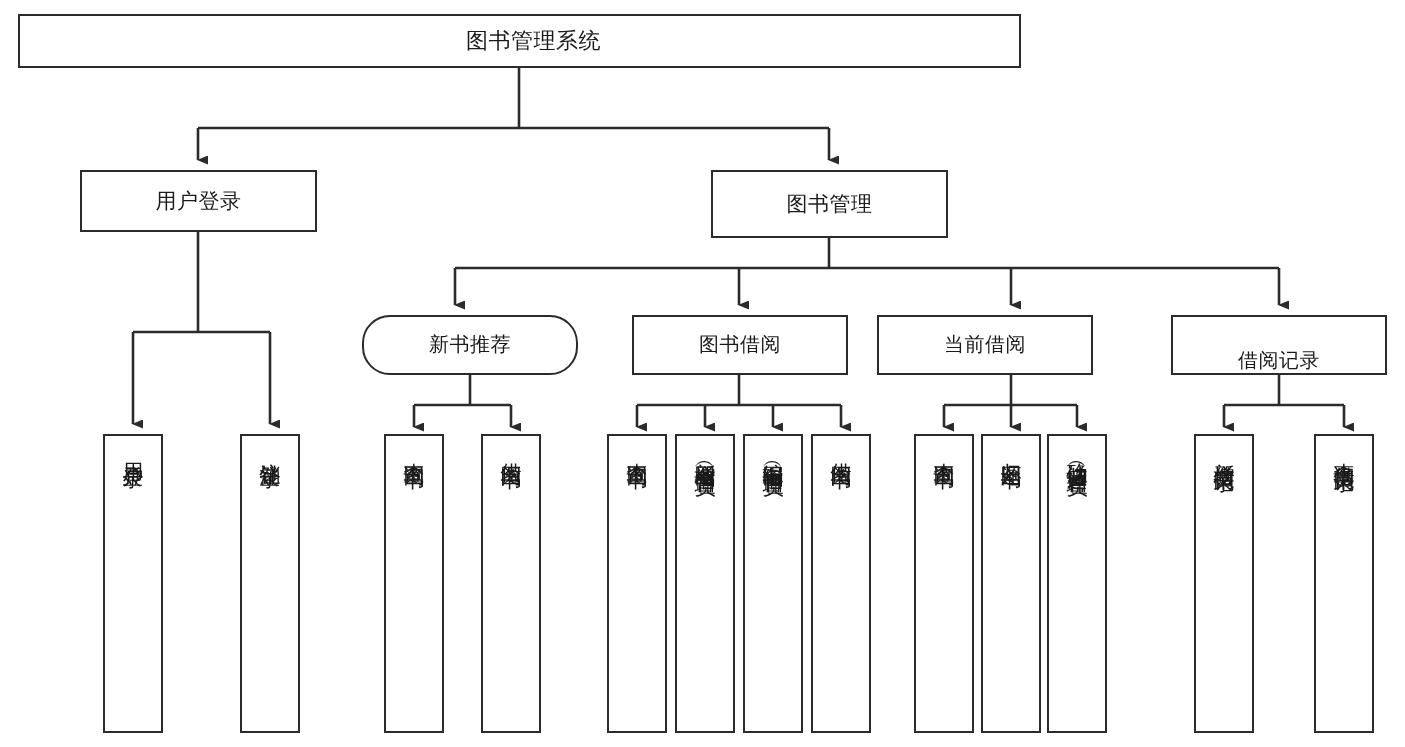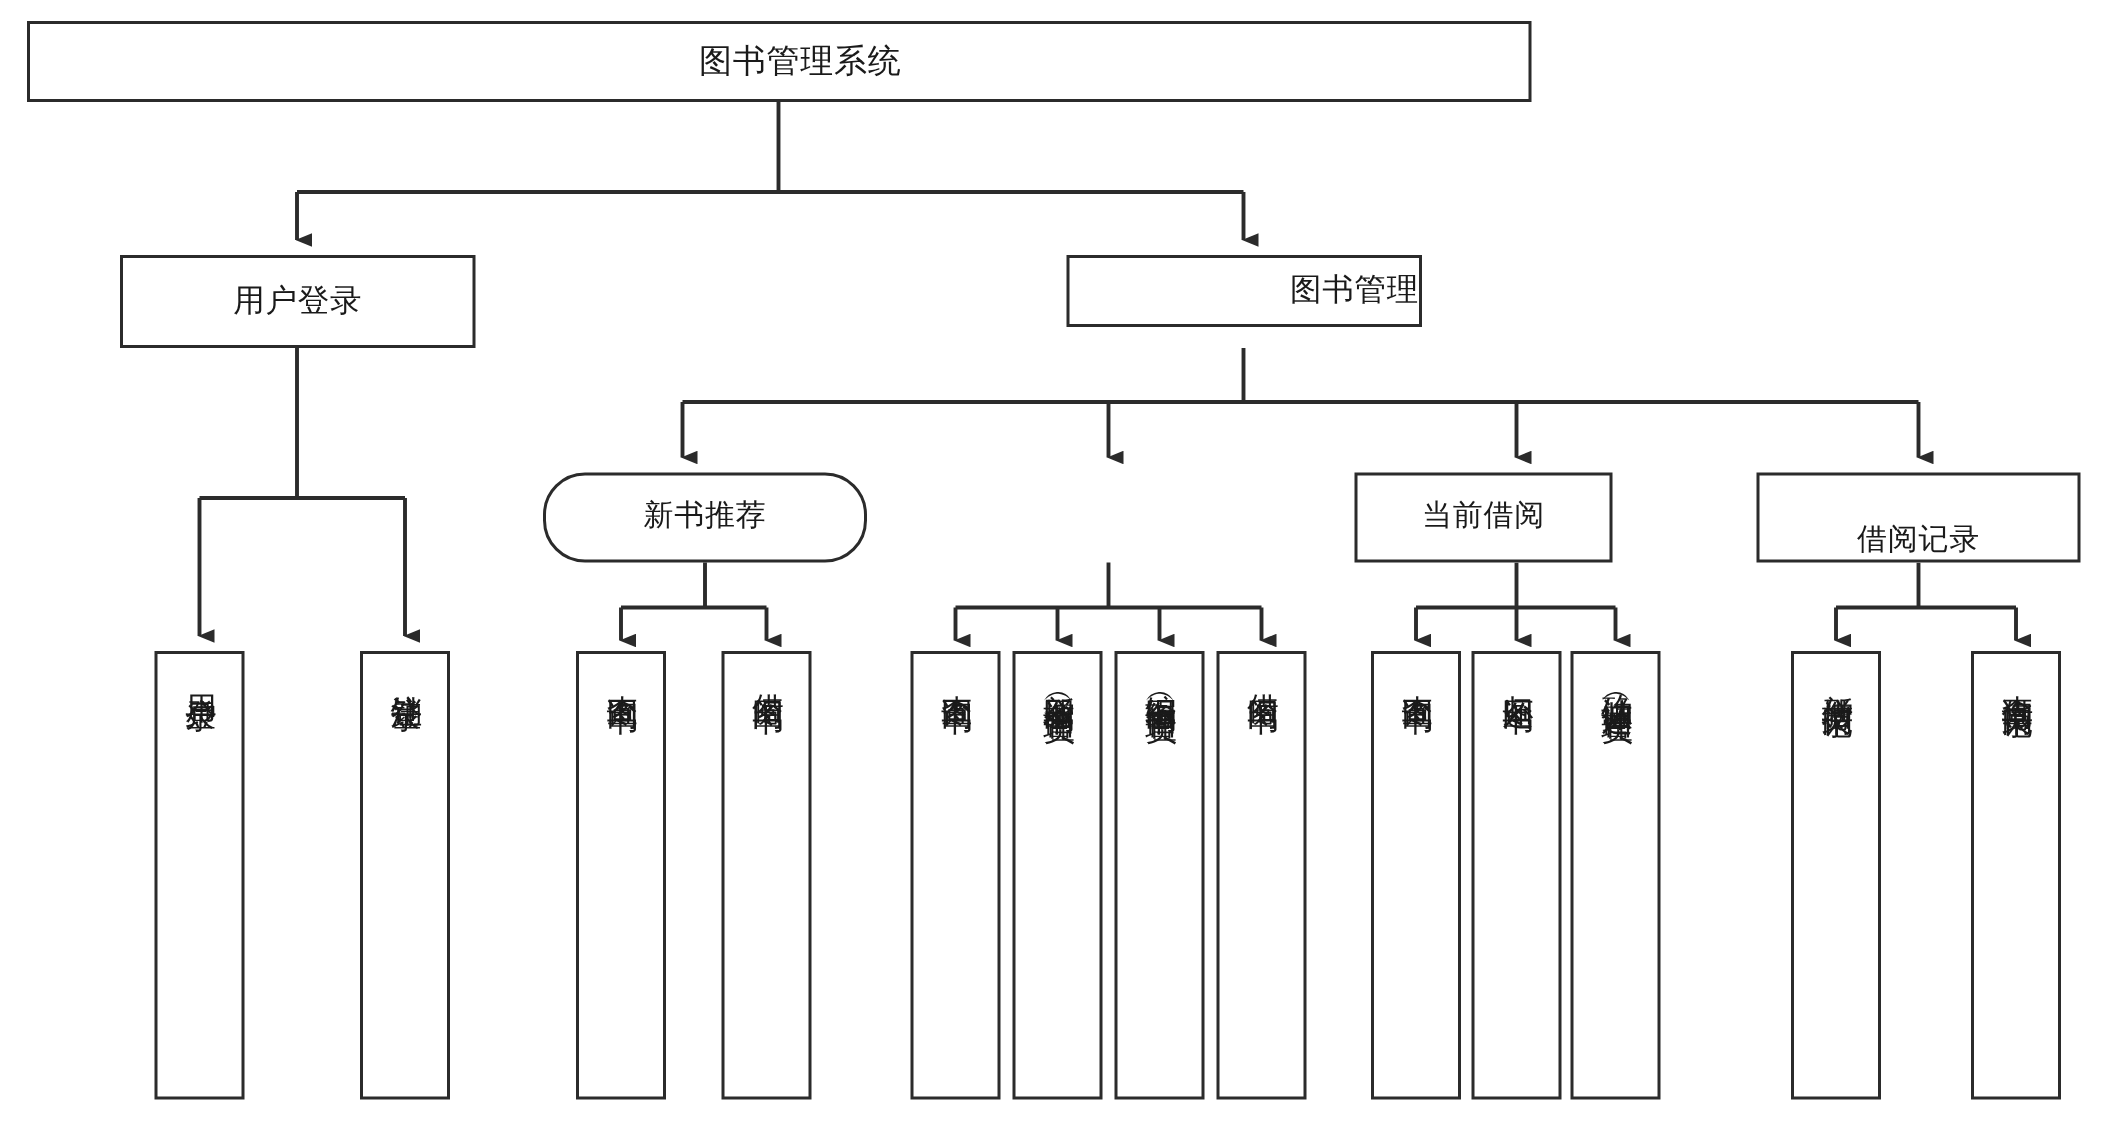--- a/index.html
+++ b/index.html
@@ -134,7 +134,7 @@
   <div class="node level-1" style="left:80px; top:170px; width:237px; height:62px;">
     <span class="node-label">用户登录</span>
   </div>
-  <div class="node level-1" style="left:711px; top:170px; width:237px; height:48px;justify-content:flex-end;">
+  <div class="node level-1" style="left:711px; top:170px; width:237px; height:68px;">
     <span class="node-label">图书管理</span>
   </div>
 

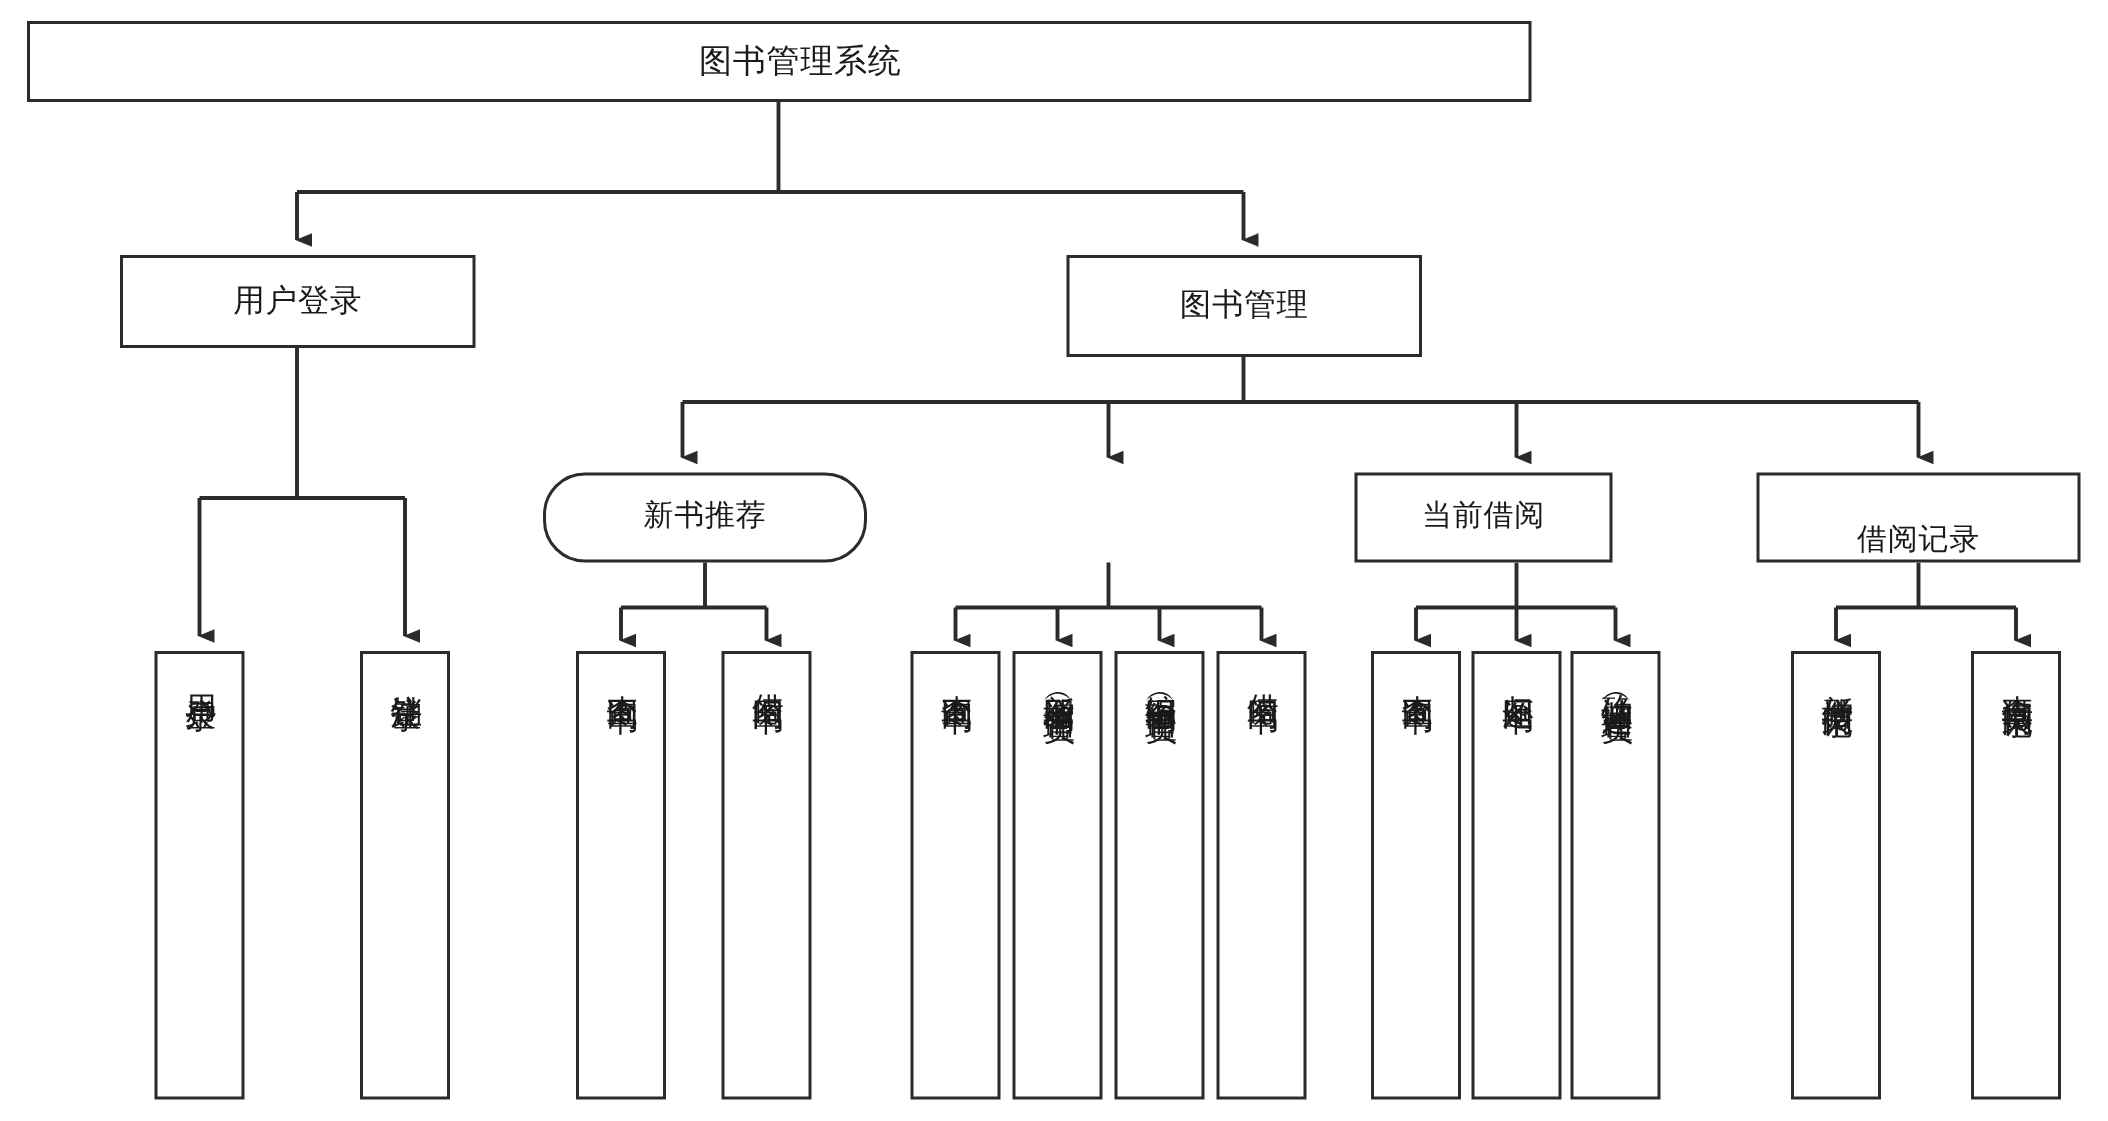--- a/index.html
+++ b/index.html
@@ -141,6 +141,9 @@
   <div class="node level-2" style="left:362px; top:315px; width:216px; height:60px;border-radius:28px;">
     <span class="node-label">新书推荐</span>
   </div>
+  <div class="node level-2" style="left:632px; top:315px; width:216px; height:60px;">
+    <span class="node-label">图书借阅</span>
+  </div>
   <div class="node level-2" style="left:903px; top:315px; width:172px; height:60px;">
     <span class="node-label">当前借阅</span>
   </div>

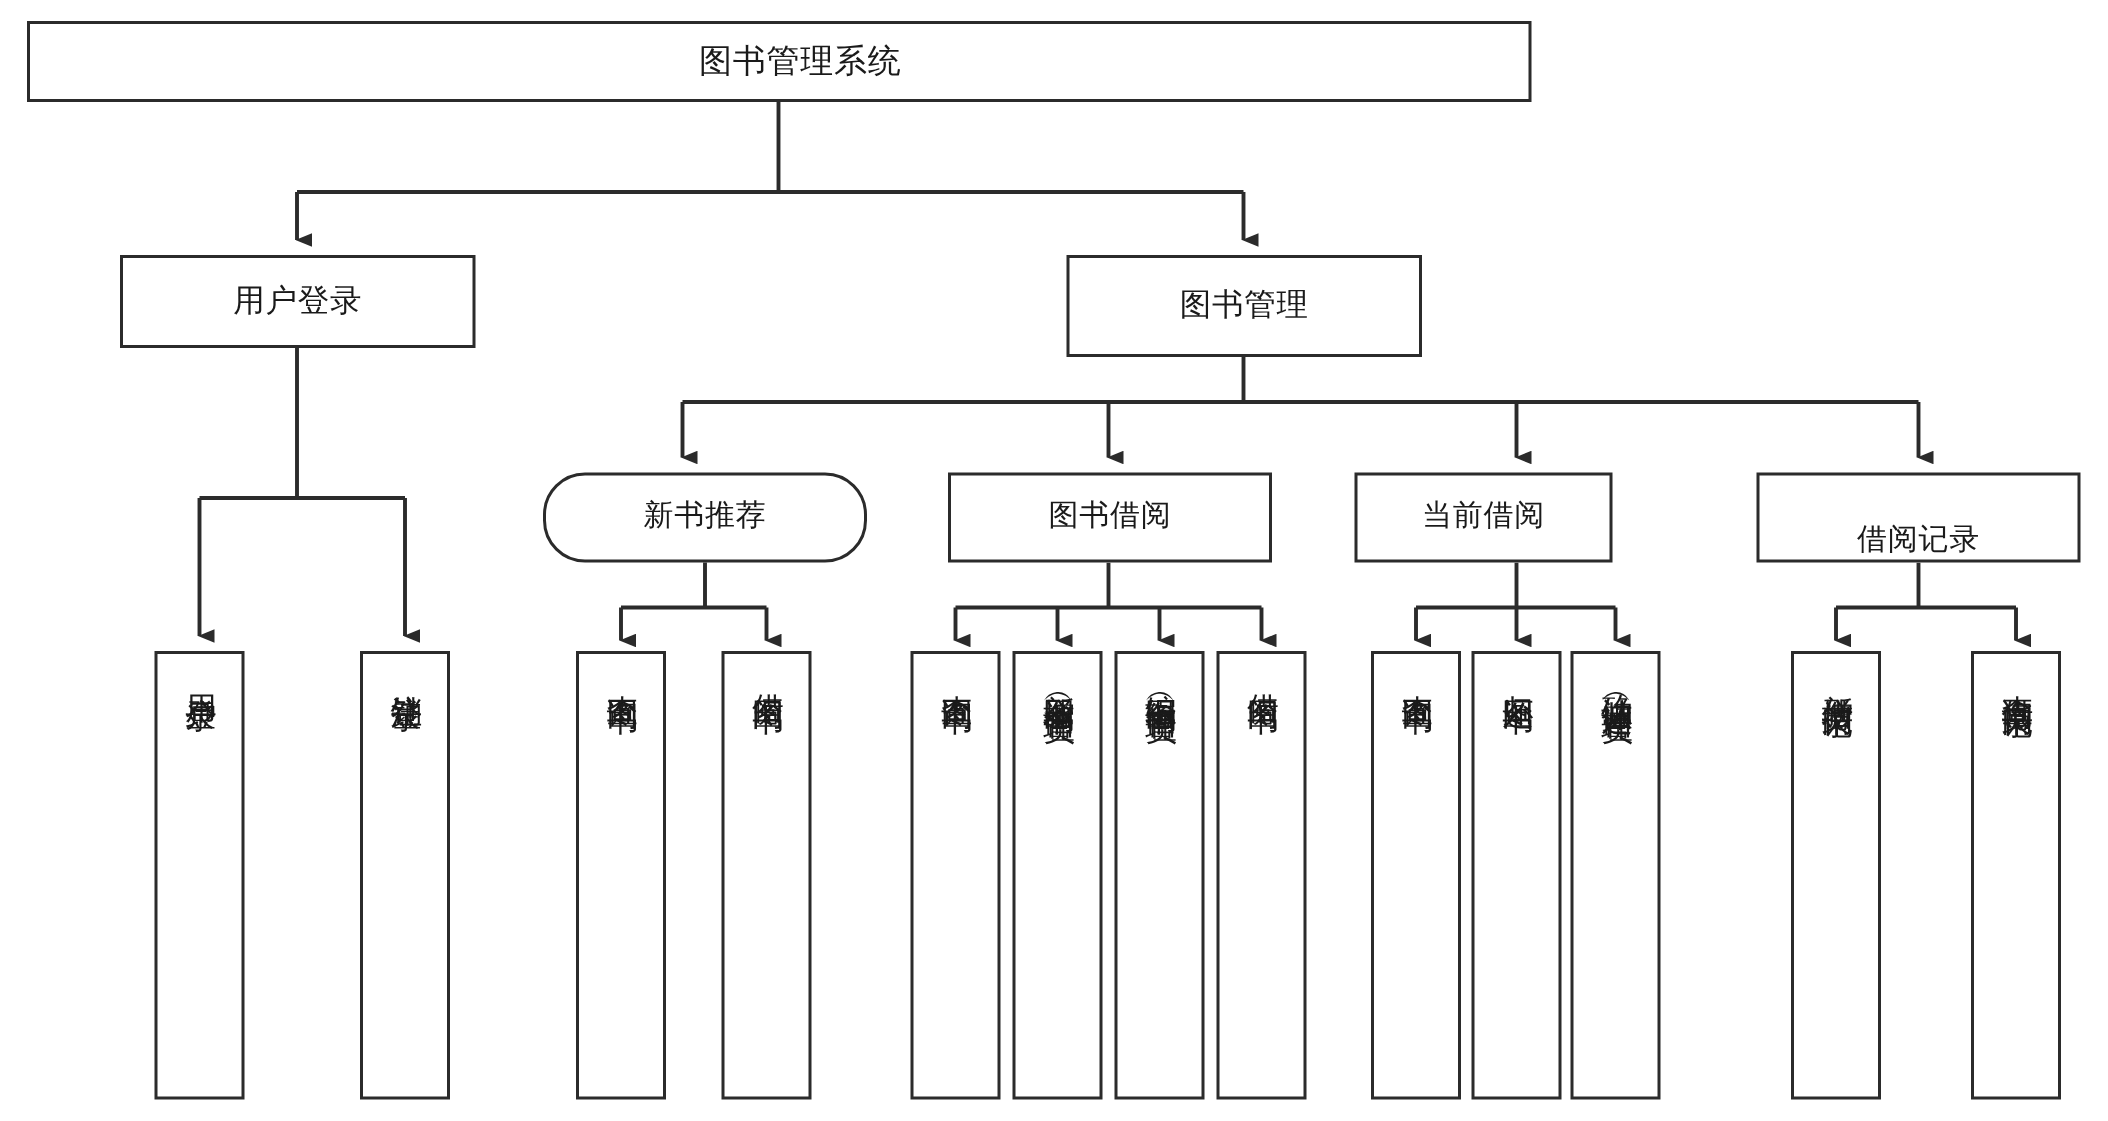--- a/index.html
+++ b/index.html
@@ -144,7 +144,7 @@
   <div class="node level-2" style="left:632px; top:315px; width:216px; height:60px;">
     <span class="node-label">图书借阅</span>
   </div>
-  <div class="node level-2" style="left:903px; top:315px; width:172px; height:60px;">
+  <div class="node level-2" style="left:877px; top:315px; width:216px; height:60px;">
     <span class="node-label">当前借阅</span>
   </div>
   <div class="node level-2" style="left:1171px; top:315px; width:216px; height:60px;align-items:flex-end;">

